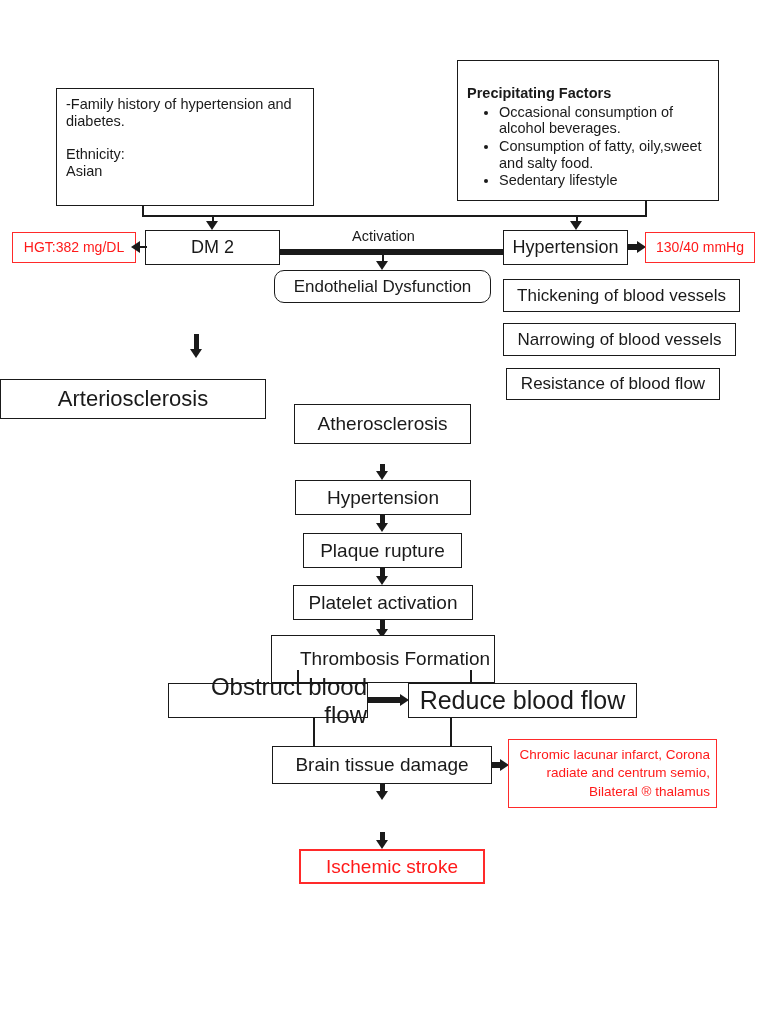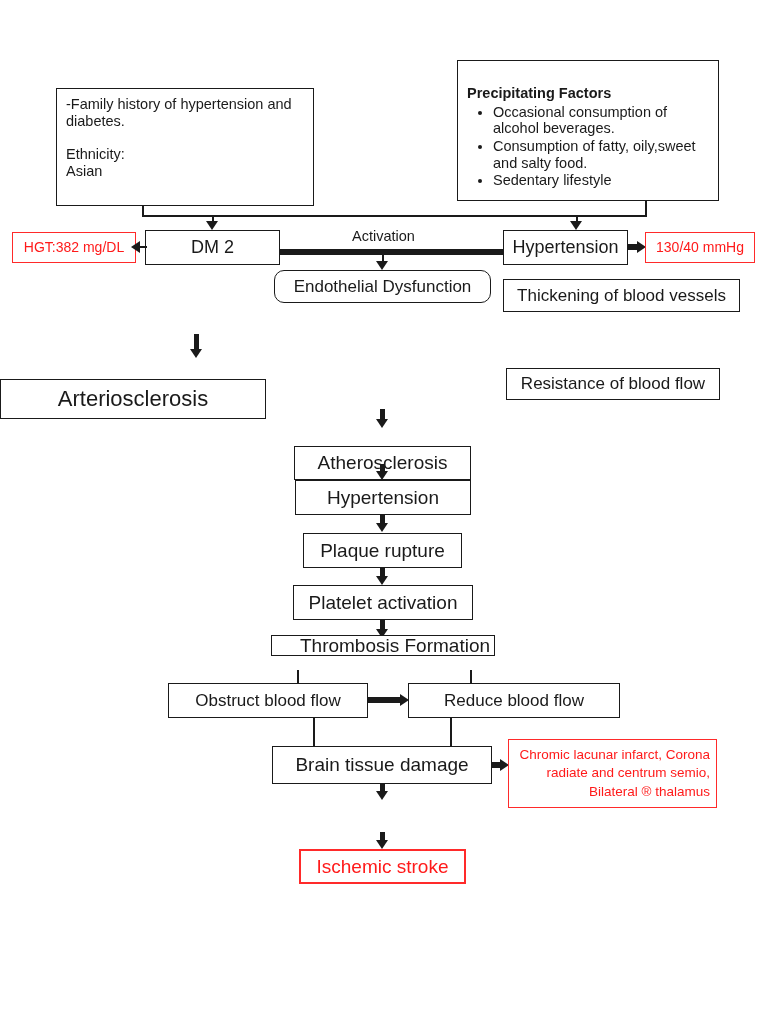--- a/index.html
+++ b/index.html
@@ -54,7 +54,7 @@
     list-style-type: disc;
   }
   ul.bullets li {
-    margin: 0 0 1px 0;
+    margin: 0 0 1px 6px;
     padding: 0;
   }
   

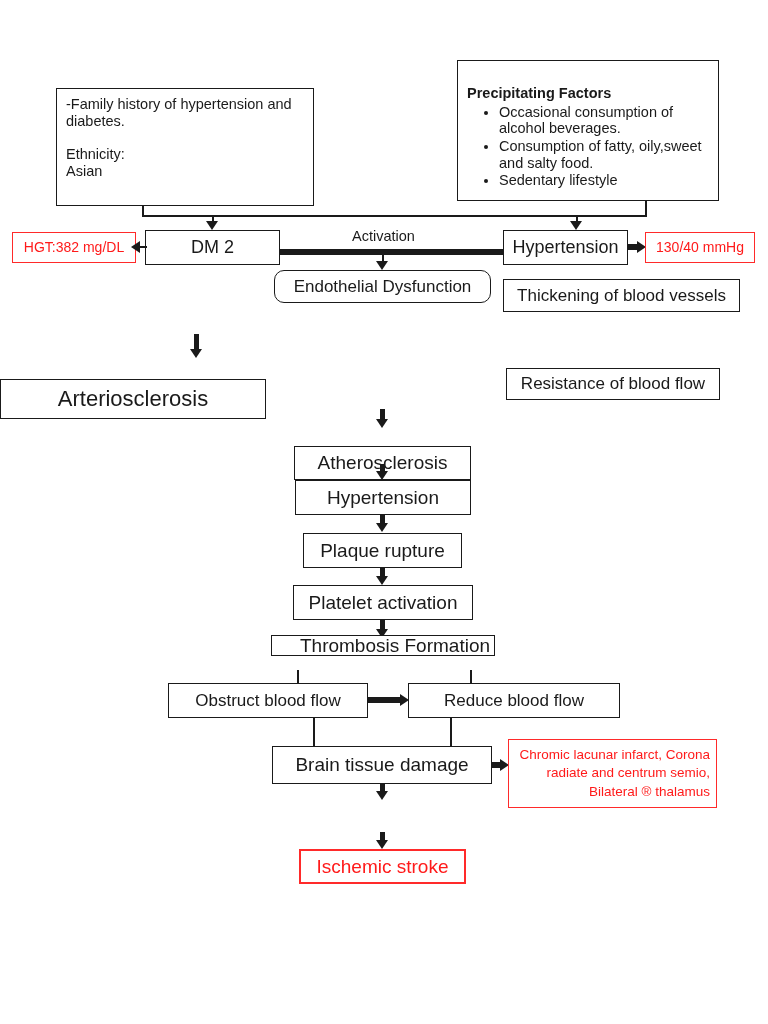--- a/index.html
+++ b/index.html
@@ -165,6 +165,9 @@
     <span>Thickening of blood vessels</span>
   </div>
 
+  <div class="box" style="left:503px; top:323px; width:233px; height:33px; font-size:17px;">
+    <span>Narrowing of blood vessels</span>
+  </div>
 
   <div class="box" style="left:506px; top:368px; width:214px; height:32px; font-size:17px;">
     <span>Resistance of blood flow</span>

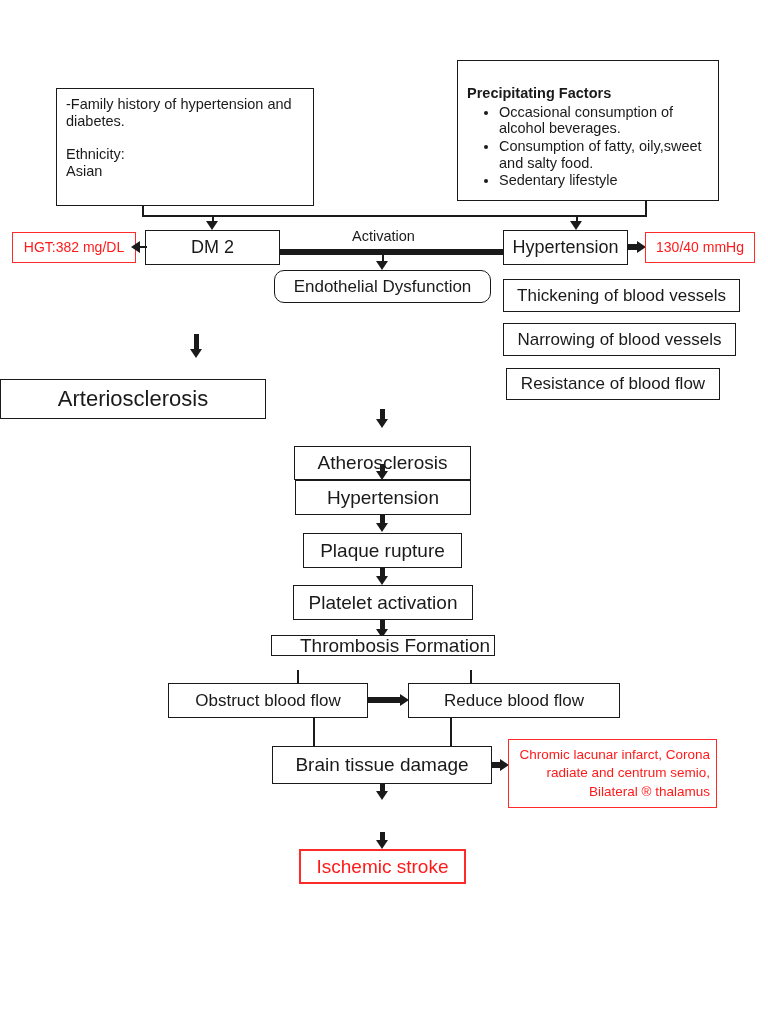--- a/index.html
+++ b/index.html
@@ -183,7 +183,7 @@
   <div class="vline thick" style="left:380px; top:409px; height:13px;"></div>
   <div class="arrow-down" style="left:376px; top:419px;"></div>
 
-  <div class="box" style="left:294px; top:446px; width:177px; height:34px; font-size:19px;">
+  <div class="box" style="left:294px; top:404px; width:177px; height:40px; font-size:19px;">
     <span>Atherosclerosis</span>
   </div>
 

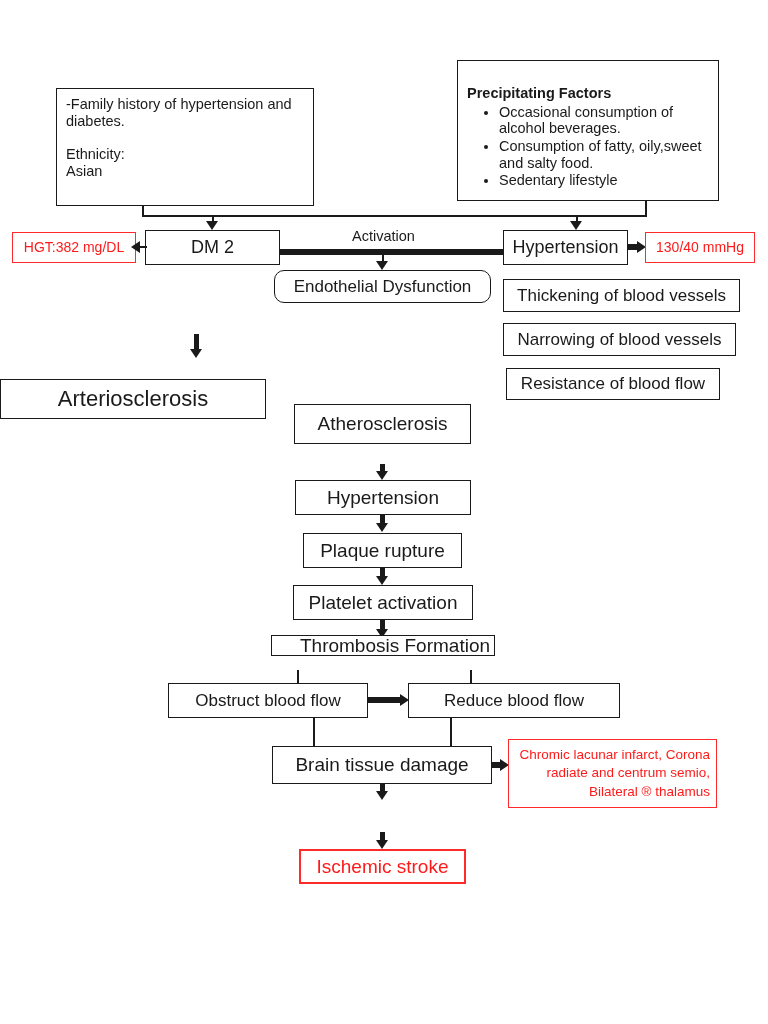--- a/index.html
+++ b/index.html
@@ -211,7 +211,7 @@
   <div class="vline thick" style="left:380px; top:620px; height:11px;"></div>
   <div class="arrow-down" style="left:376px; top:629px;"></div>
 
-  <div class="box" style="left:271px; top:635px; width:224px; height:21px; font-size:19px;padding-left:24px;">
+  <div class="box" style="left:271px; top:635px; width:224px; height:48px; font-size:19px;padding-left:24px;">
     <span>Thrombosis Formation</span>
   </div>
 

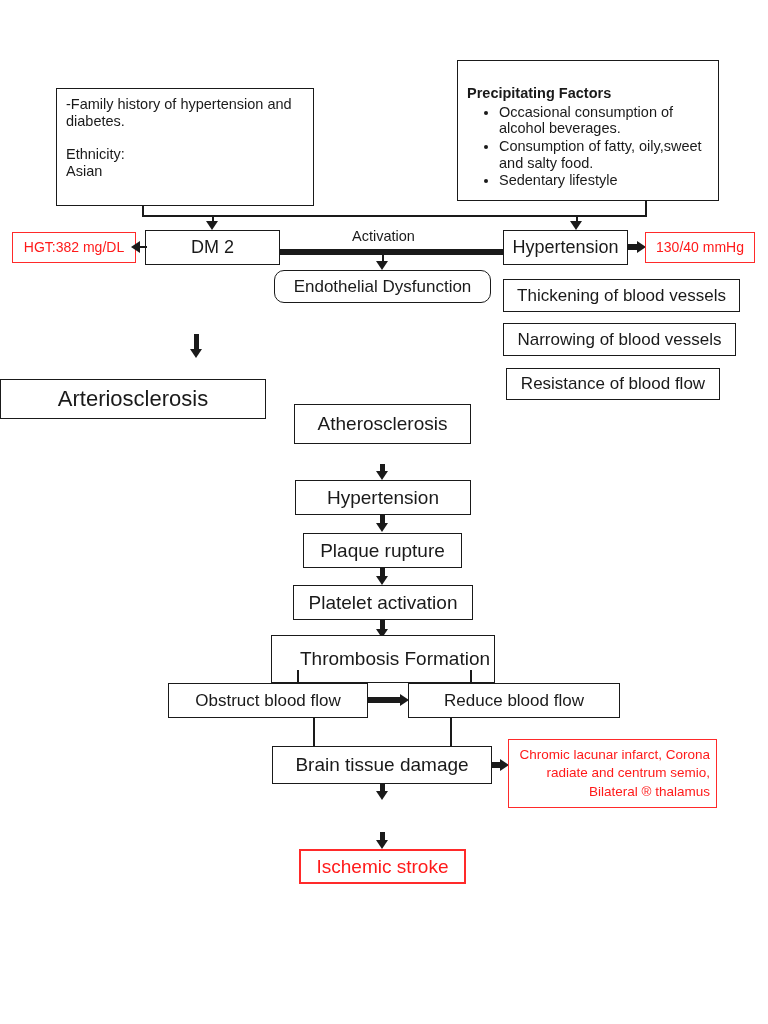--- a/index.html
+++ b/index.html
@@ -218,7 +218,7 @@
   <div class="vline" style="left:297px; top:670px; height:13px;"></div>
   <div class="vline" style="left:470px; top:670px; height:13px;"></div>
 
-  <div class="box" style="left:168px; top:683px; width:200px; height:35px; font-size:17px;">
+  <div class="box" style="left:168px; top:683px; width:200px; height:35px; font-size:24px;">
     <span>Obstruct blood flow</span>
   </div>
 

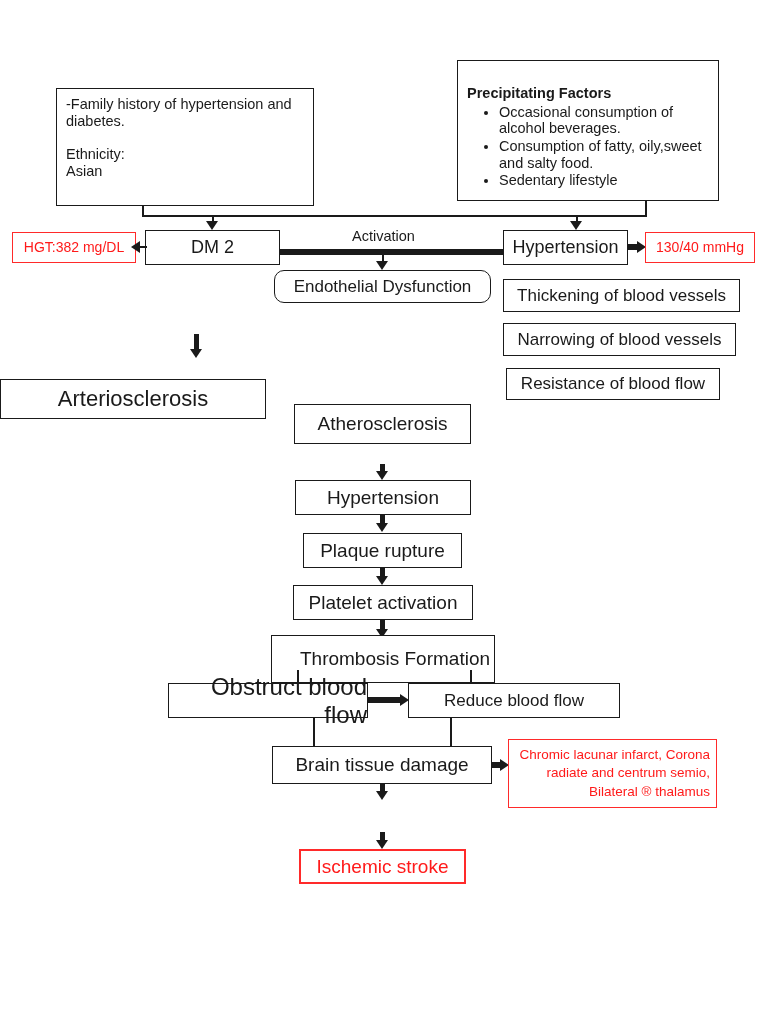--- a/index.html
+++ b/index.html
@@ -225,7 +225,7 @@
   <div class="hline thick" style="left:367px; top:697px; width:36px;"></div>
   <div class="arrow-right" style="left:400px; top:694px;"></div>
 
-  <div class="box" style="left:408px; top:683px; width:212px; height:35px; font-size:17px;">
+  <div class="box" style="left:408px; top:683px; width:229px; height:35px; font-size:25px;">
     <span>Reduce blood flow</span>
   </div>
 

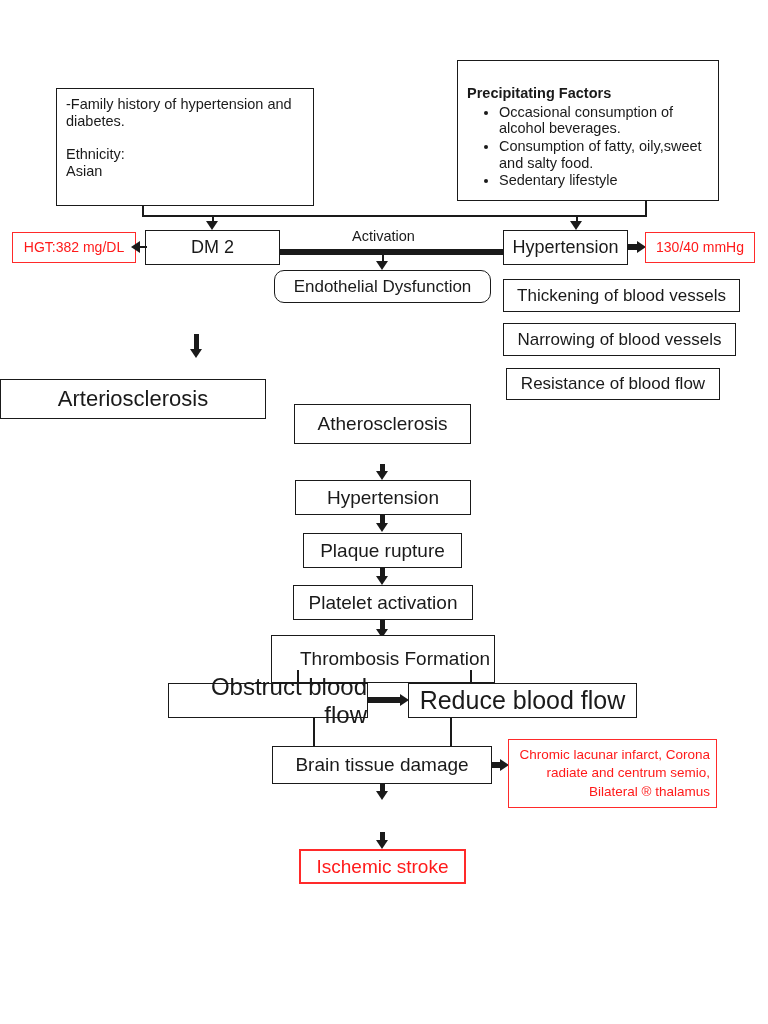--- a/index.html
+++ b/index.html
@@ -250,7 +250,7 @@
   <div class="vline thick" style="left:380px; top:832px; height:10px;"></div>
   <div class="arrow-down" style="left:376px; top:840px;"></div>
 
-  <div class="box red" style="left:299px; top:849px; width:167px; height:35px; font-size:19px; border-width:2px;">
+  <div class="box red" style="left:299px; top:849px; width:186px; height:35px; font-size:19px; border-width:2px;">
     <span>Ischemic stroke</span>
   </div>
 

